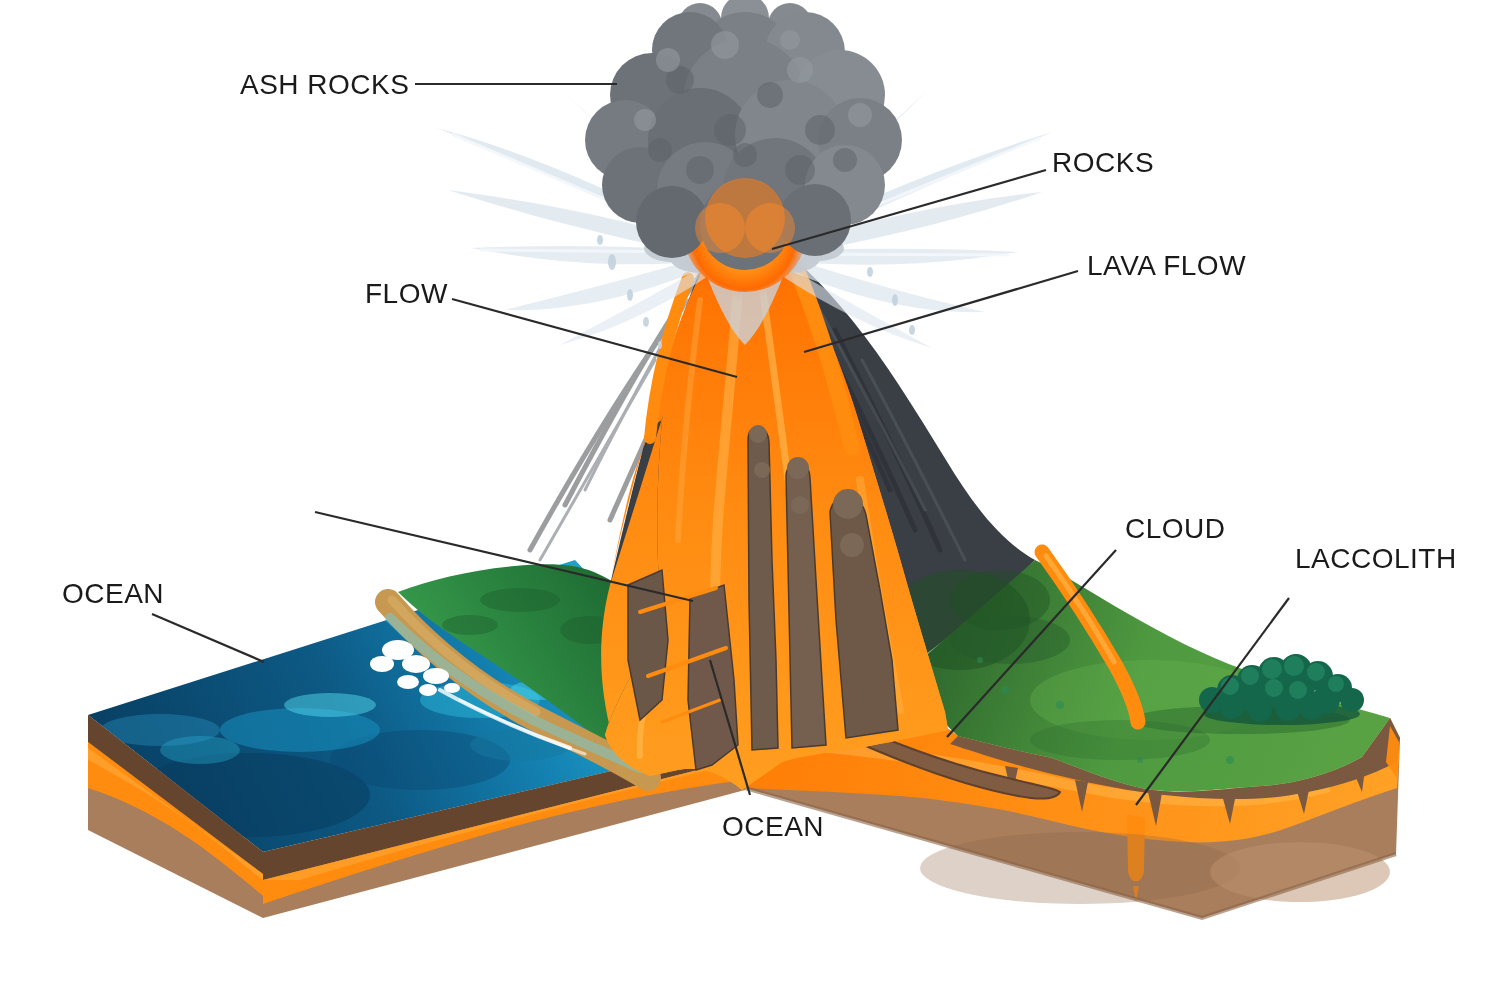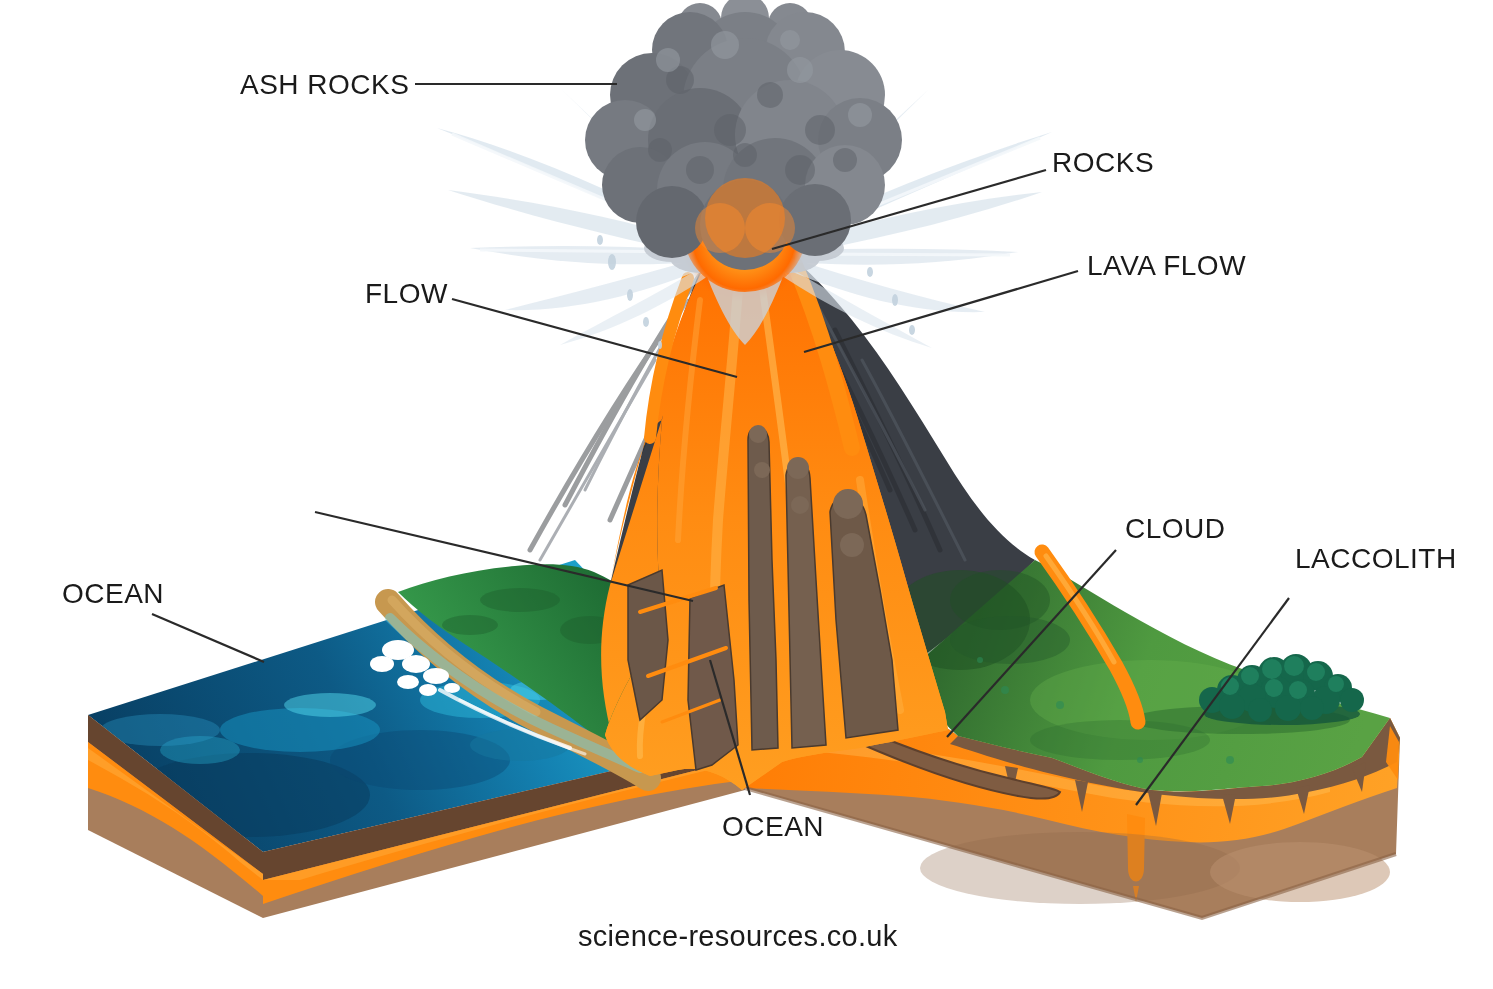--- a/index.html
+++ b/index.html
@@ -433,7 +433,6 @@
 <div class="lbl" style="left:1295px;top:544px">LACCOLITH</div>
 <div class="lbl" style="left:62px;top:579px">OCEAN</div>
 <div class="lbl" style="left:722px;top:812px">OCEAN</div>
-<div class="watermark" style="left:578px;top:920px">science-resources.co.uk</div>
 
 </div>
 

